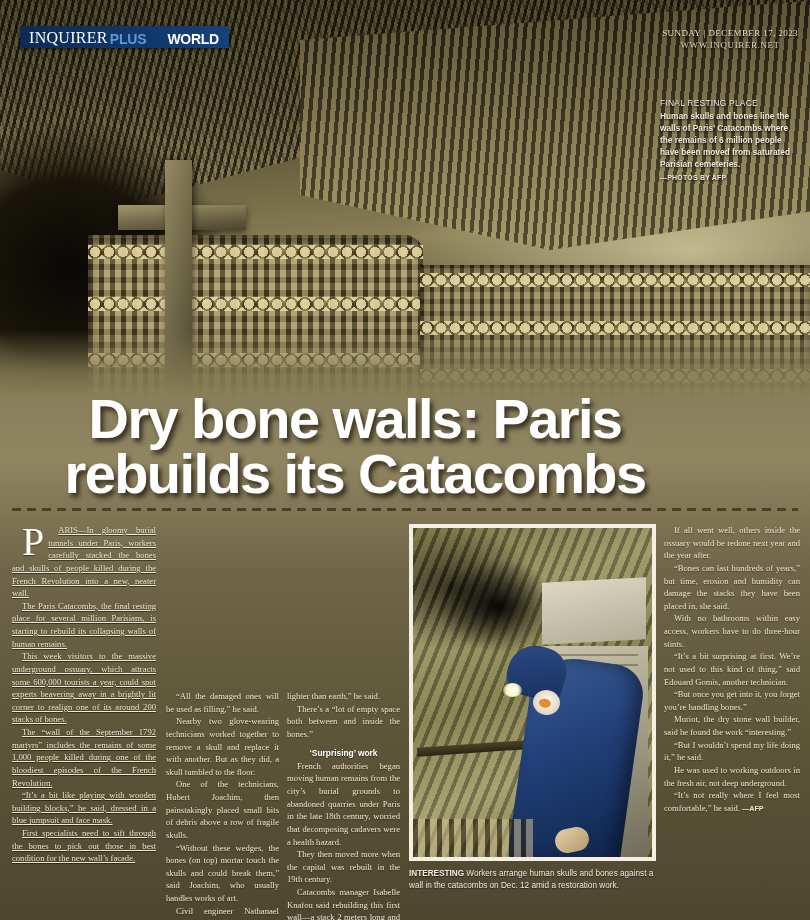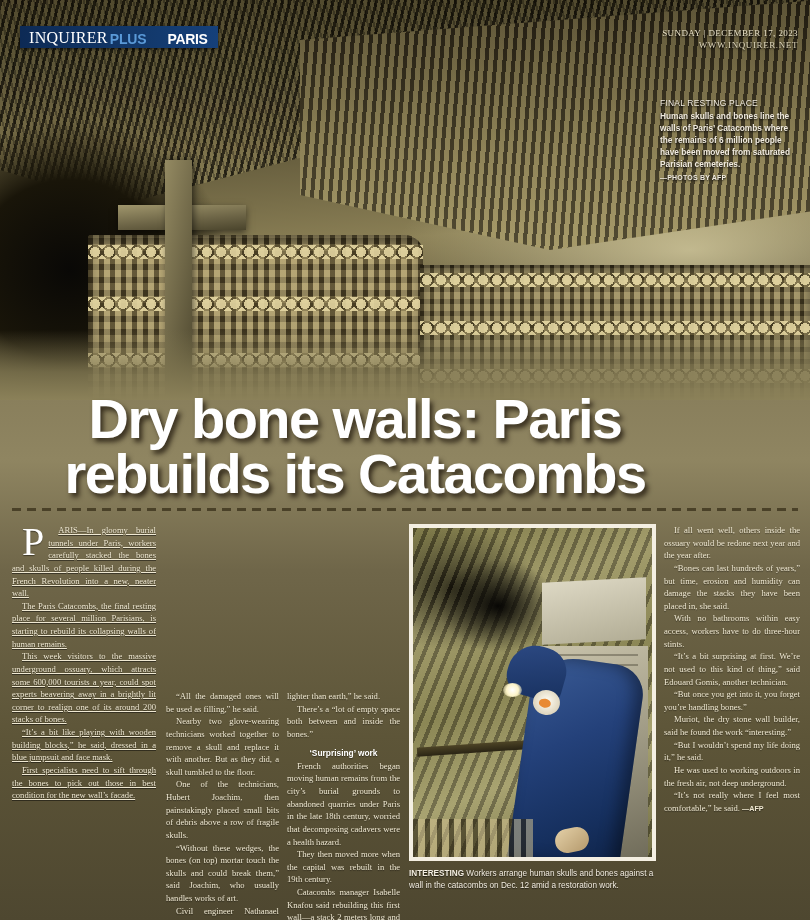--- a/index.html
+++ b/index.html
@@ -337,7 +337,7 @@
     <span class="mh-inq">INQUIRER</span>
     <span class="mh-plus">PLUS</span>
     <span class="mh-bar"></span>
-    <span class="mh-sec">PARIS</span>
+    <span class="mh-sec">WORLD</span>
   </div>
 
   <div class="dateline">

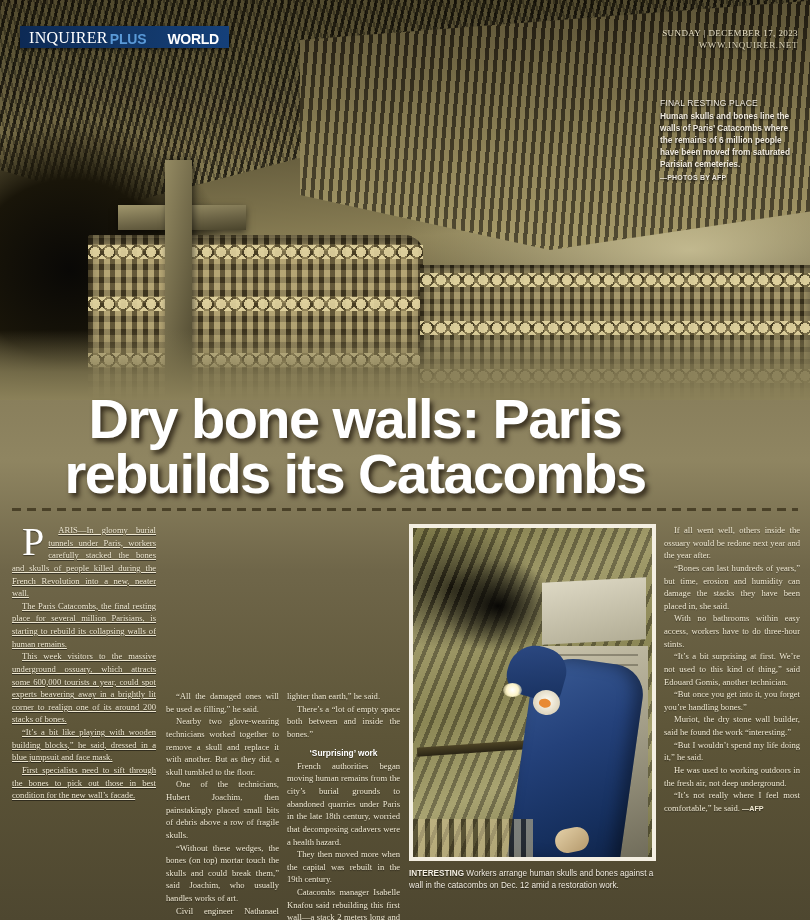--- a/index.html
+++ b/index.html
@@ -123,7 +123,7 @@
     font-family:"Liberation Serif", serif;
   }
   .dateline .d1 { font-size:9px; color:#e8e0c6; letter-spacing:.4px; text-shadow:0 1px 2px #000; }
-  .dateline .d2 { font-size:9px; color:#ded5ba; letter-spacing:.6px; margin-top:2px; text-shadow:0 1px 2px #000; }
+  .dateline .d2 { font-size:9px; color:#ded5ba; letter-spacing:.6px; margin-top:2px; text-shadow:0 1px 2px #000;text-align:center; }
 
   
   .hero-cap {

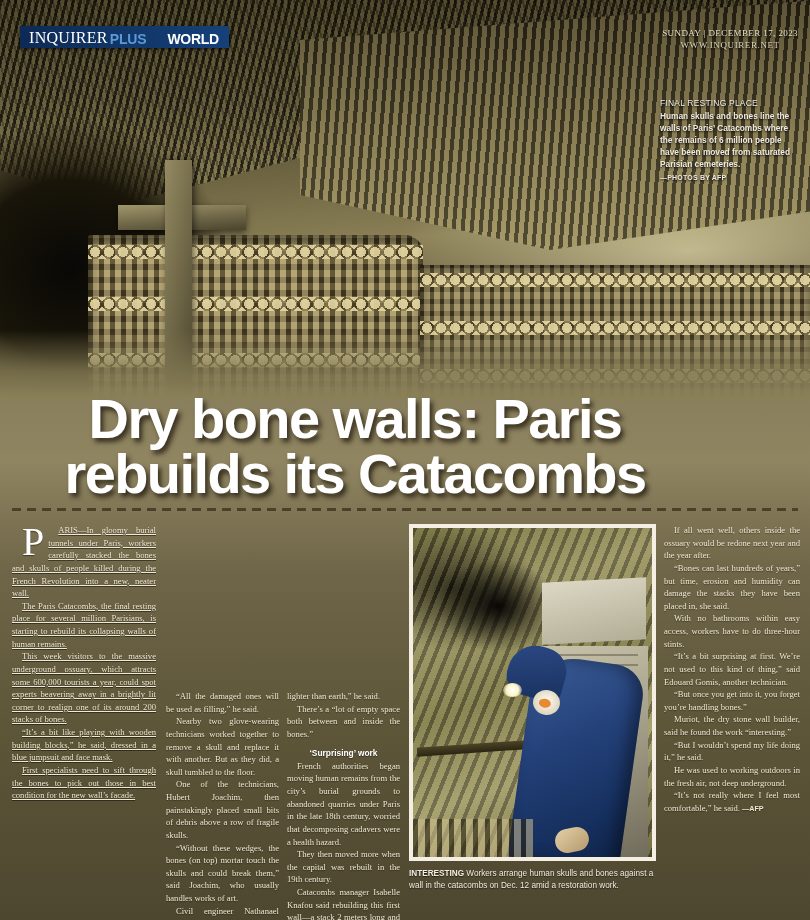--- a/index.html
+++ b/index.html
@@ -362,6 +362,7 @@
     <p class="dropcap">PARIS—In gloomy burial tunnels under Paris, workers carefully stacked the bones and skulls of people killed during the French Revolution into a new, neater wall.</p>
     <p>The Paris Catacombs, the final resting place for several million Parisians, is starting to rebuild its collapsing walls of human remains.</p>
     <p>This week visitors to the massive underground ossuary, which attracts some 600,000 tourists a year, could spot experts beavering away in a brightly lit corner to realign one of its around 200 stacks of bones.</p>
+    <p>The “wall of the September 1792 martyrs” includes the remains of some 1,000 people killed during one of the bloodiest episodes of the French Revolution.</p>
     <p>“It’s a bit like playing with wooden building blocks,” he said, dressed in a blue jumpsuit and face mask.</p>
     <p>First specialists need to sift through the bones to pick out those in best condition for the new wall’s facade.</p>
   </div>

